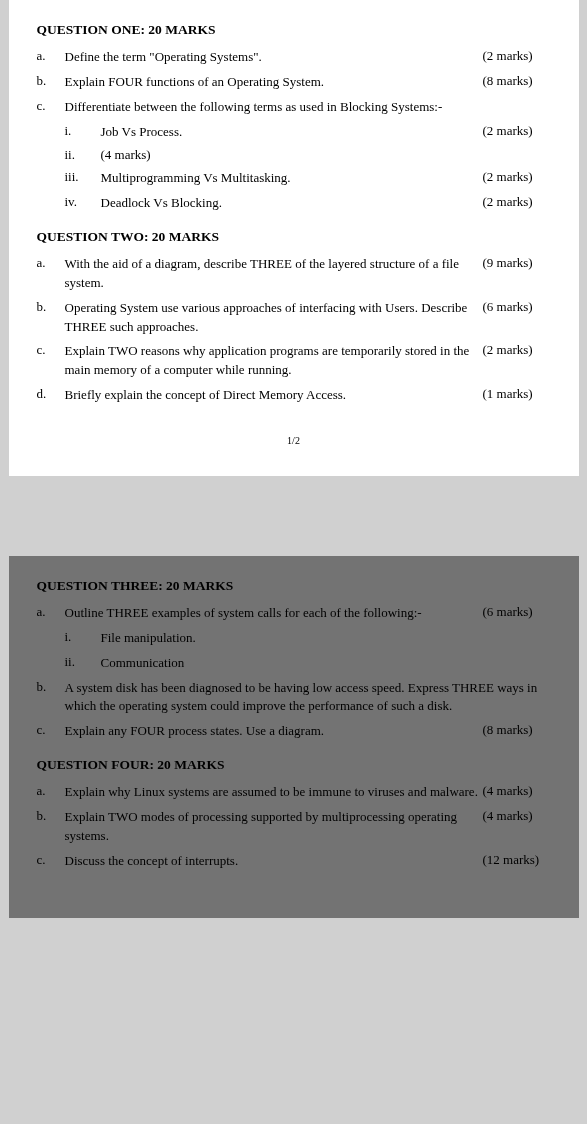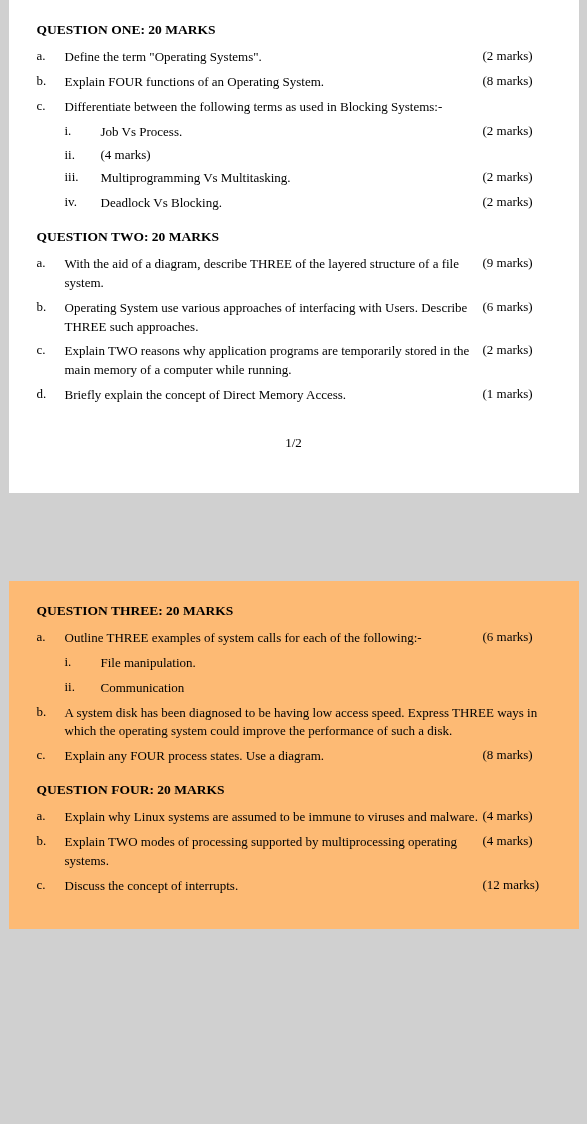--- a/index.html
+++ b/index.html
@@ -19,7 +19,7 @@
       background-color: #ffffff;
       width: 570px;
       margin: 0 auto;
-      padding: 22px 28px 42px 28px;
+      padding: 22px 28px 30px 28px;
     }
 
     .page-break {

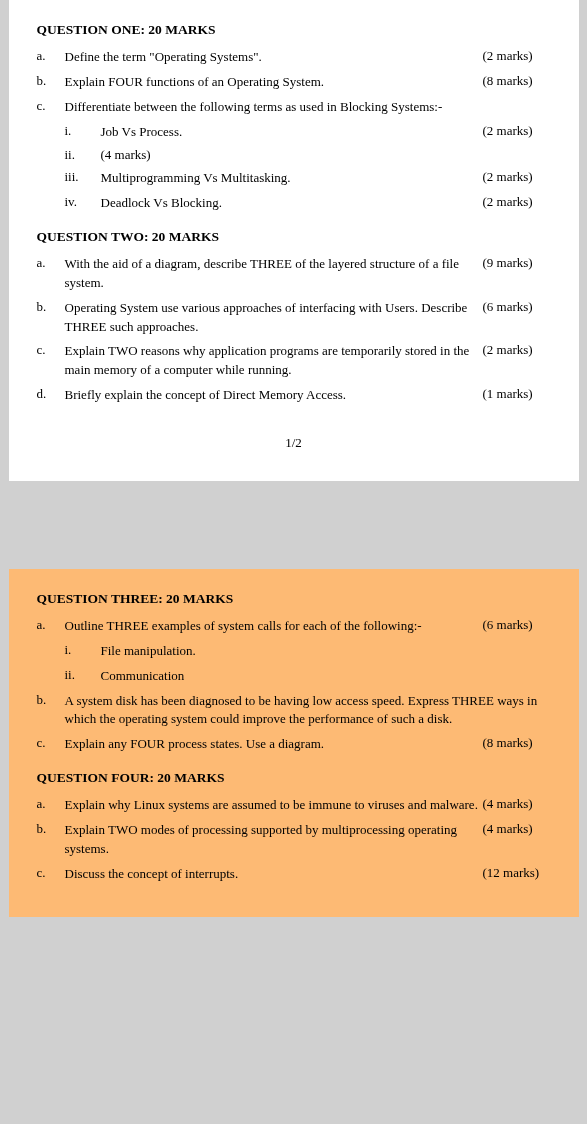--- a/index.html
+++ b/index.html
@@ -82,7 +82,7 @@
     .page-number {
       text-align: center;
       margin-top: 30px;
-      font-size: 13px;
+      font-size: 10px;
     }
 
     .spacer {

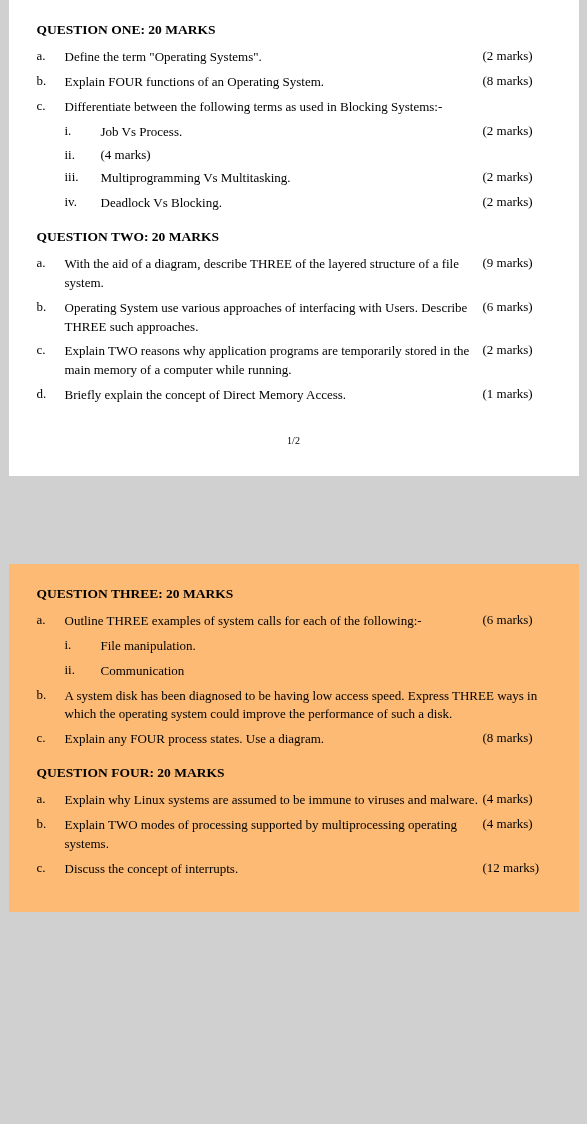--- a/index.html
+++ b/index.html
@@ -30,10 +30,10 @@
     }
 
     .page2 {
-      background-color: #fdba74;
+      background-color: #737373;
       width: 570px;
-      margin: 8px auto;
-      padding: 22px 28px 26px 28px;
+      margin: 0 auto;
+      padding: 22px 28px 40px 28px;
     }
 
     .section-title {

